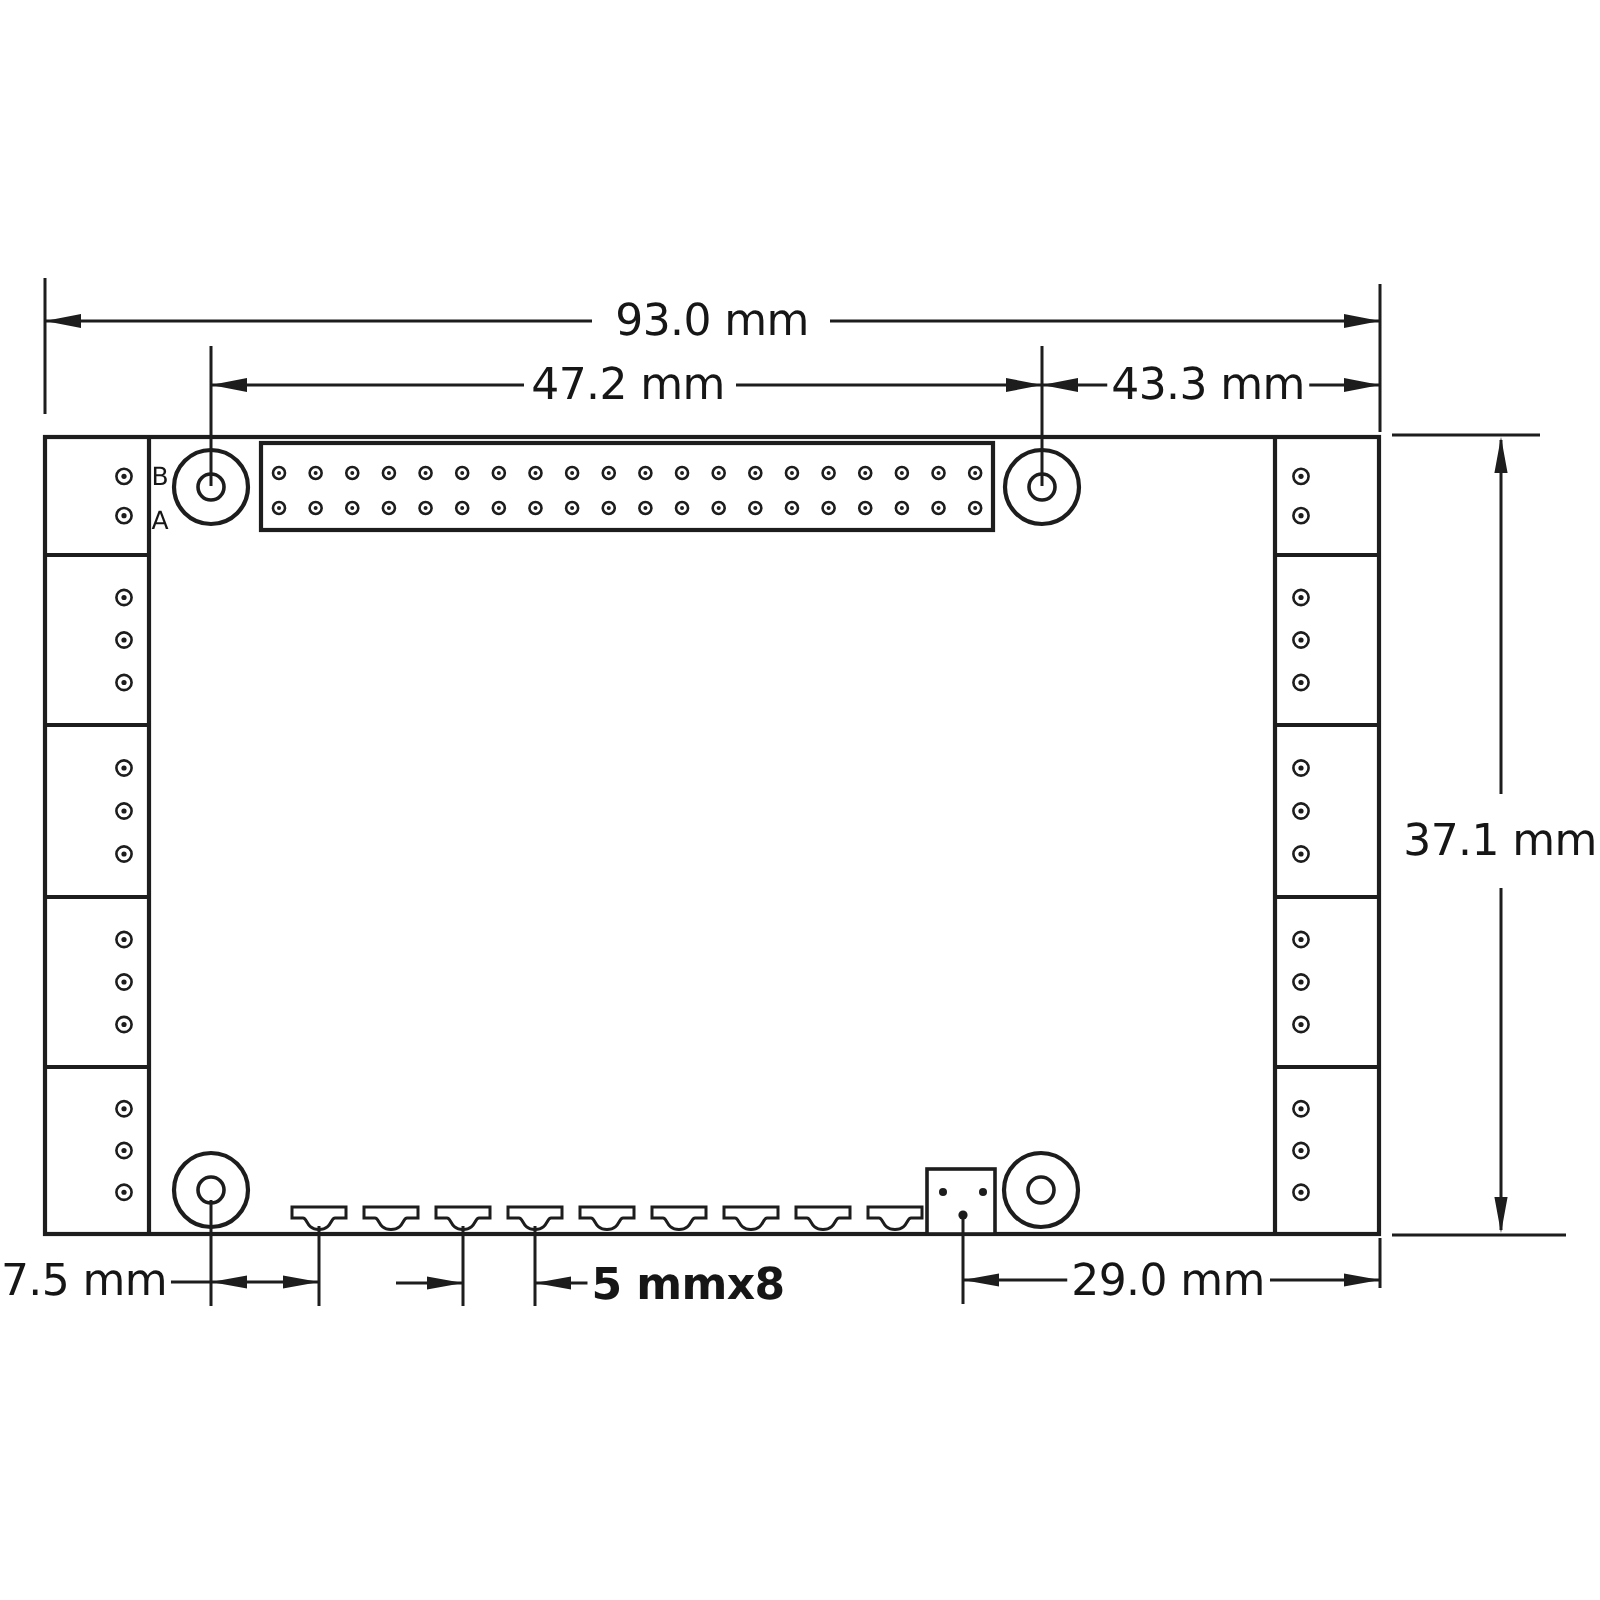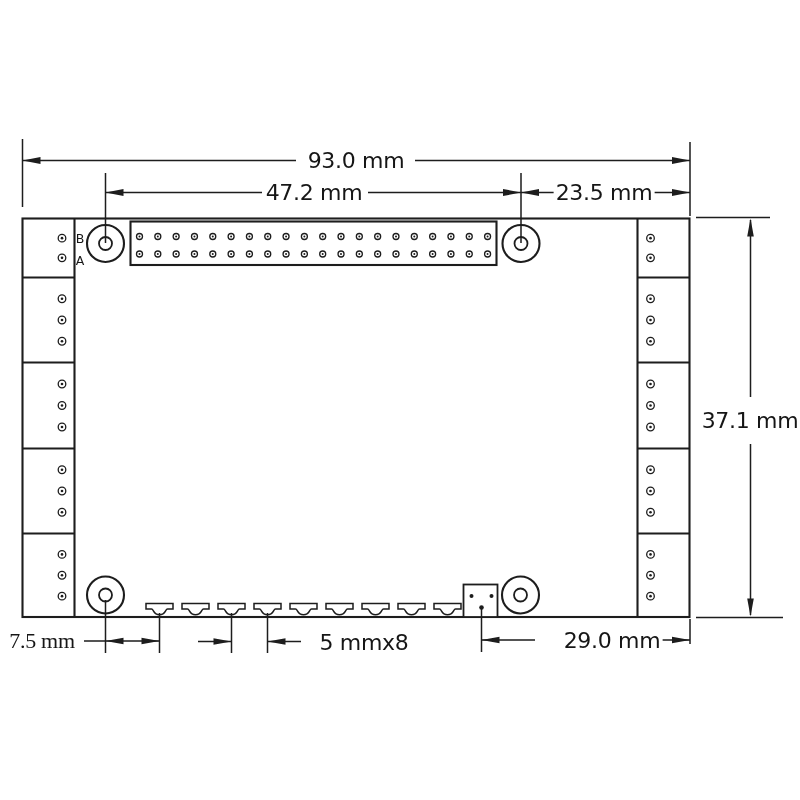--- a/index.html
+++ b/index.html
@@ -257,7 +257,7 @@
 
   <div class="dim-label" style="left:356px; top:161px;">93.0 mm</div>
   <div class="dim-label" style="left:314px; top:193px;">47.2 mm</div>
-  <div class="dim-label" style="left:604px; top:193px;">23.5 mm</div>
+  <div class="dim-label" style="left:604px; top:193px;">43.3 mm</div>
   <div class="dim-label" style="left:750px; top:421px;">37.1 mm</div>
   <div class="dim-label" style="left:42px; top:641px;font-family:Liberation Serif, serif;">7.5 mm</div>
   <div class="dim-label" style="left:364px; top:643px;">5 mmx8</div>

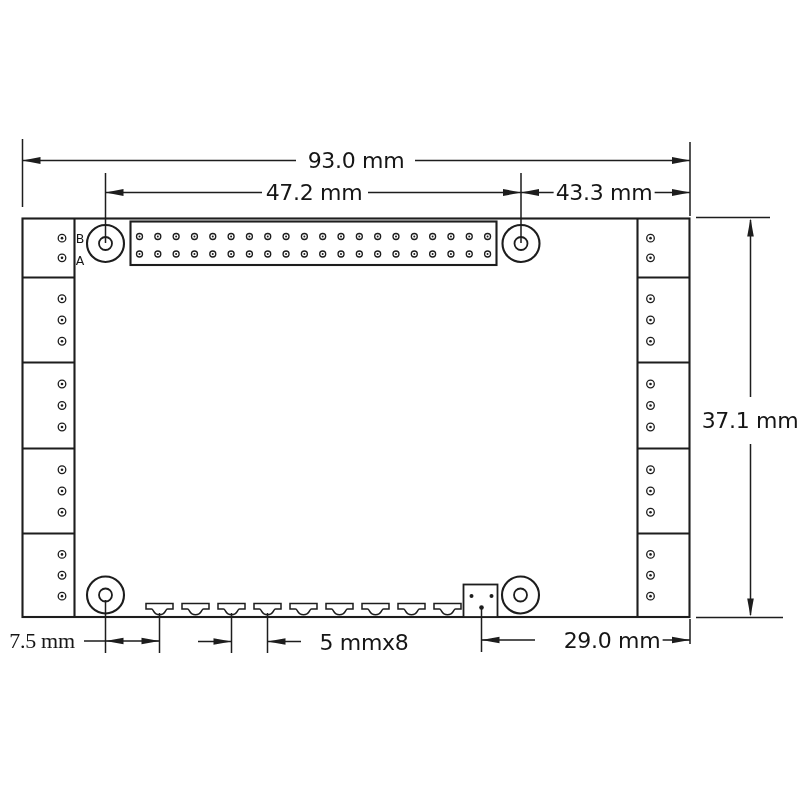--- a/index.html
+++ b/index.html
@@ -259,7 +259,7 @@
   <div class="dim-label" style="left:314px; top:193px;">47.2 mm</div>
   <div class="dim-label" style="left:604px; top:193px;">43.3 mm</div>
   <div class="dim-label" style="left:750px; top:421px;">37.1 mm</div>
-  <div class="dim-label" style="left:42px; top:641px;font-family:Liberation Serif, serif;">7.5 mm</div>
+  <div class="dim-label" style="left:42px; top:641px;">7.5 mm</div>
   <div class="dim-label" style="left:364px; top:643px;">5 mmx8</div>
   <div class="dim-label" style="left:584px; top:641px;margin-left:28px;">29.0 mm</div>
 

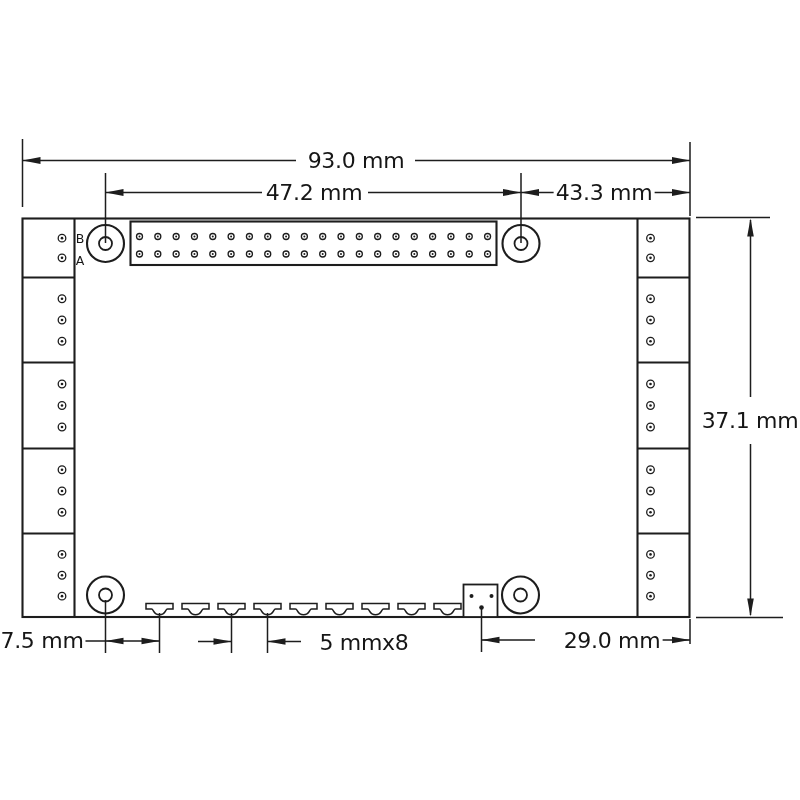--- a/index.html
+++ b/index.html
@@ -260,7 +260,7 @@
   <div class="dim-label" style="left:604px; top:193px;">43.3 mm</div>
   <div class="dim-label" style="left:750px; top:421px;">37.1 mm</div>
   <div class="dim-label" style="left:42px; top:641px;">7.5 mm</div>
-  <div class="dim-label" style="left:364px; top:643px;">5 mmx8</div>
+  <div class="dim-label" style="left:344px; top:643px;font-weight:bold;">5 mmx8</div>
   <div class="dim-label" style="left:584px; top:641px;margin-left:28px;">29.0 mm</div>
 
   <div class="pin-label" style="left:80px; top:238px;">B</div>

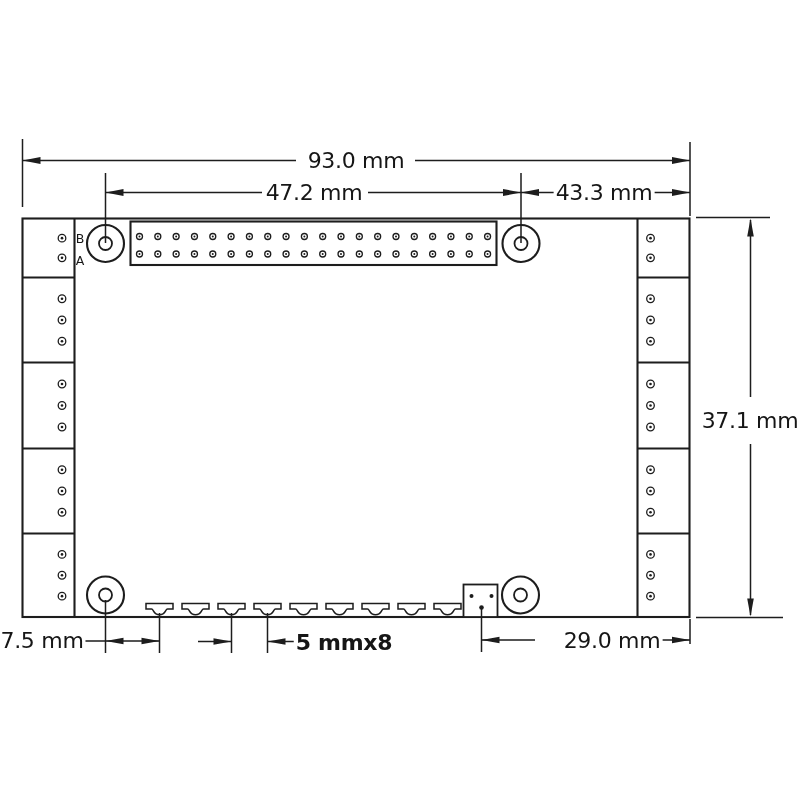--- a/index.html
+++ b/index.html
@@ -261,7 +261,7 @@
   <div class="dim-label" style="left:750px; top:421px;">37.1 mm</div>
   <div class="dim-label" style="left:42px; top:641px;">7.5 mm</div>
   <div class="dim-label" style="left:344px; top:643px;font-weight:bold;">5 mmx8</div>
-  <div class="dim-label" style="left:584px; top:641px;margin-left:28px;">29.0 mm</div>
+  <div class="dim-label" style="left:584px; top:641px;">29.0 mm</div>
 
   <div class="pin-label" style="left:80px; top:238px;">B</div>
   <div class="pin-label" style="left:80px; top:260px;">A</div>

